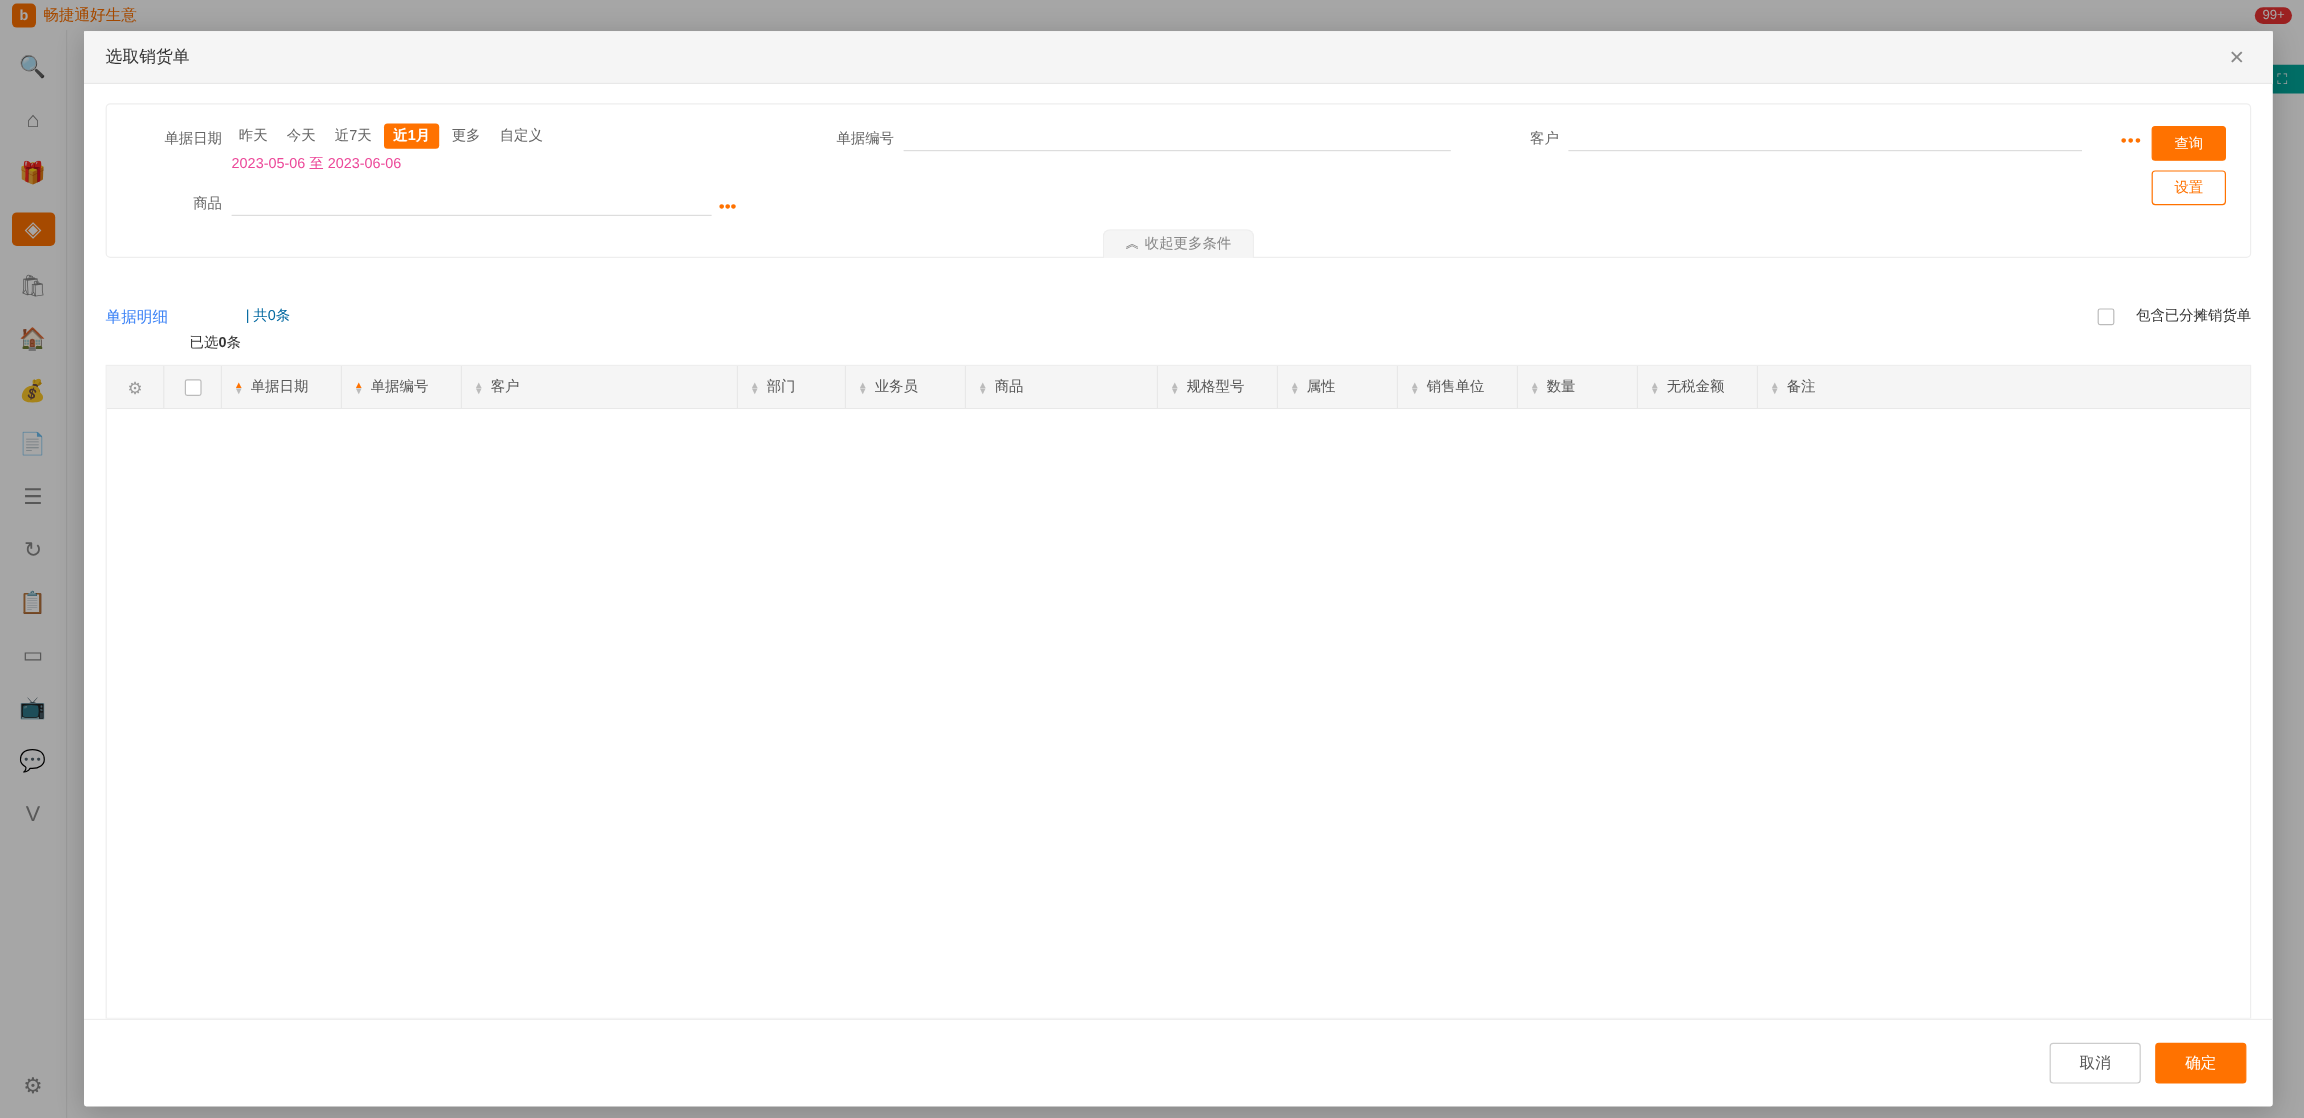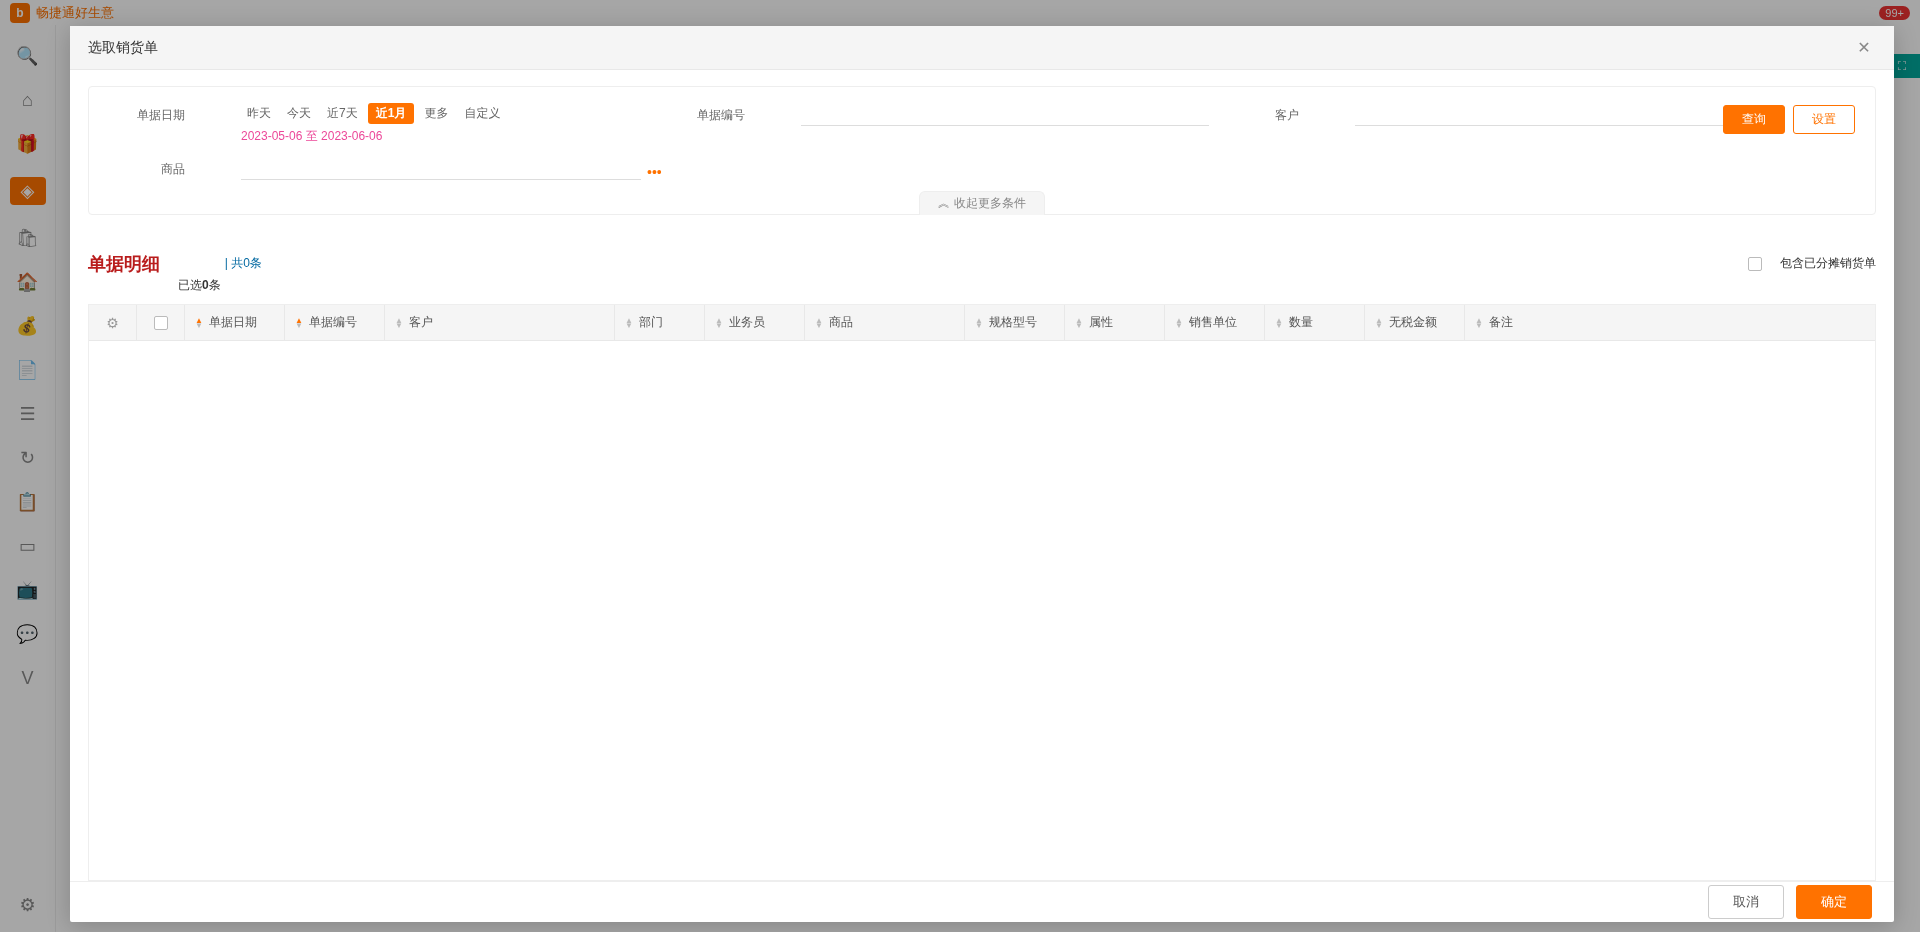--- a/index.html
+++ b/index.html
@@ -38,7 +38,7 @@
     .filter-group.g2 { flex: 0 0 540px; }
     .filter-group.g3 { flex: 1; }
     .filter-label { width: 76px; text-align: right; color: #666; padding-top: 4px; font-size: 12px; }
-    .filter-content { flex: 1; padding-left: 8px; margin-left: 48px; }
+    .filter-content { flex: 1; padding-left: 8px; }
     
     .date-presets { display: flex; gap: 4px; align-items: center; }
     .preset { padding: 2px 6px; color: #666; cursor: pointer; border-radius: 3px; font-size: 12px; }

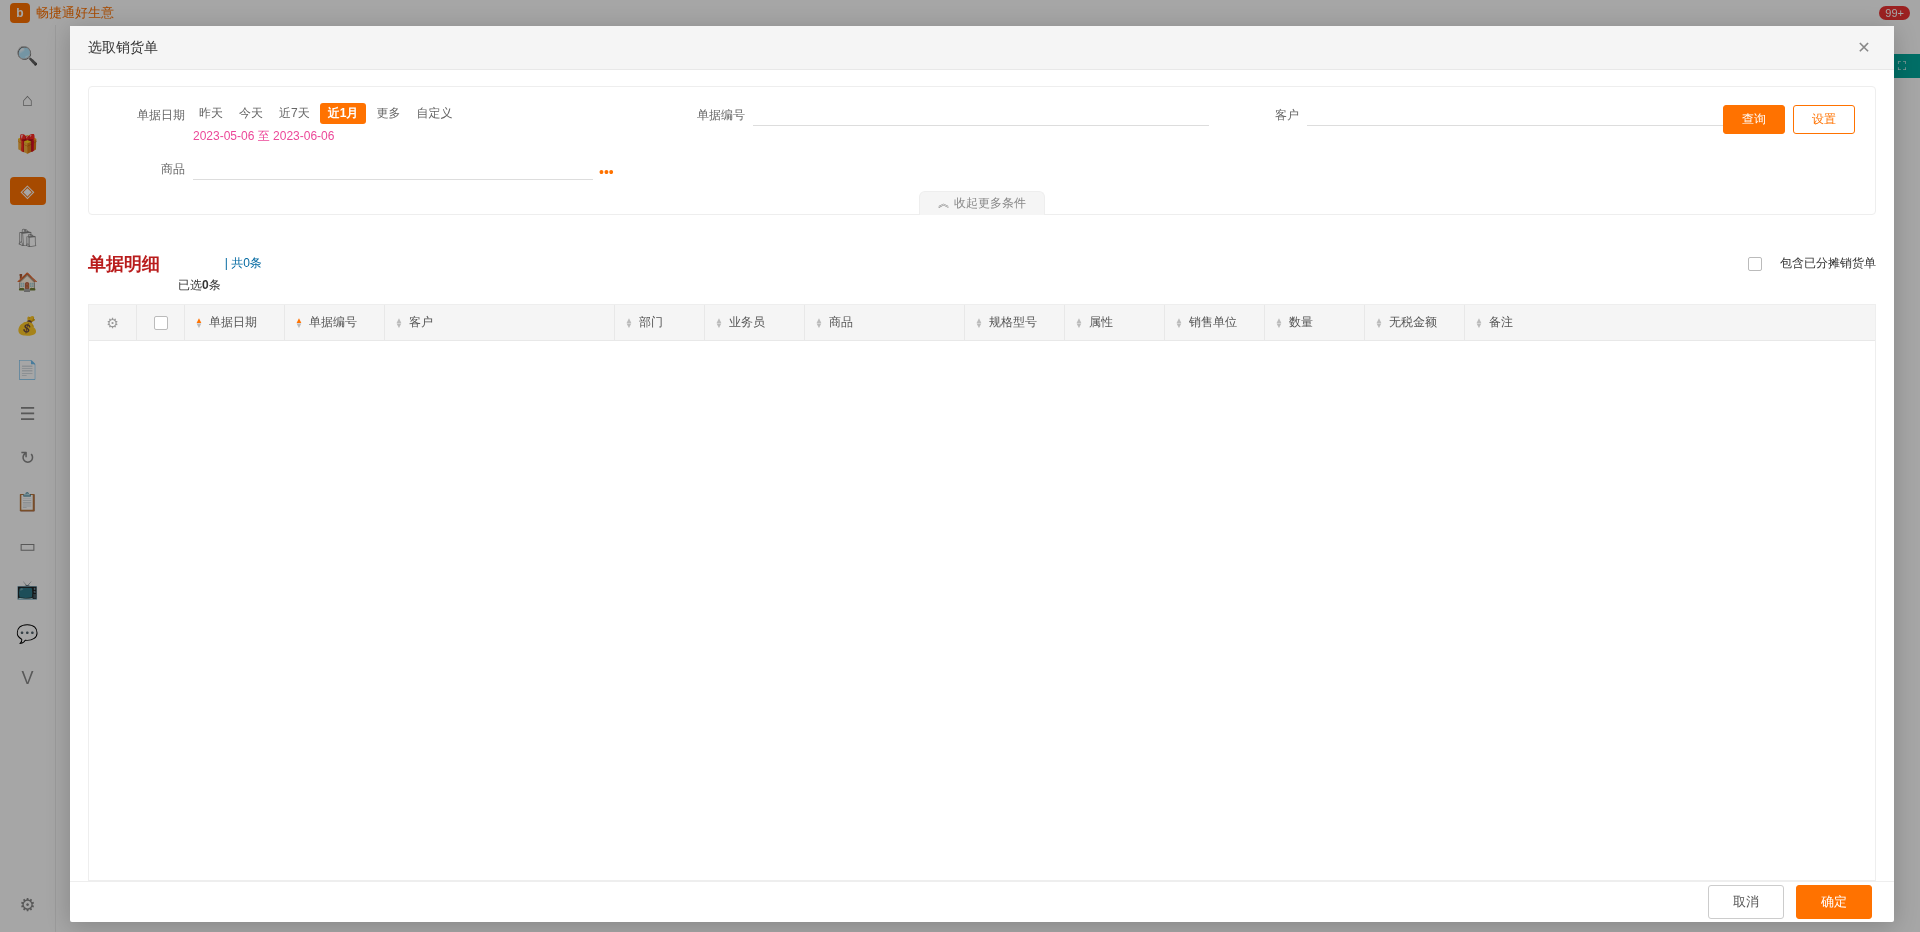--- a/index.html
+++ b/index.html
@@ -49,7 +49,7 @@
     .input-more { color: #ff7200; font-size: 14px; margin-left: 6px; cursor: pointer; }
     .input-wrap { display: flex; align-items: flex-end; }
     
-    .filter-actions { position: absolute; right: 20px; top: 18px; display: flex; flex-direction: row; gap: 8px; }
+    .filter-actions { position: absolute; right: 20px; top: 18px; display: flex; flex-direction: column; gap: 8px; }
     .btn { padding: 5px 18px; border-radius: 3px; font-size: 12px; cursor: pointer; border: 1px solid transparent; text-align: center; }
     .btn-primary { background: #ff7200; color: #fff; border-color: #ff7200; }
     .btn-outline { background: #fff; color: #ff7200; border-color: #ff7200; }

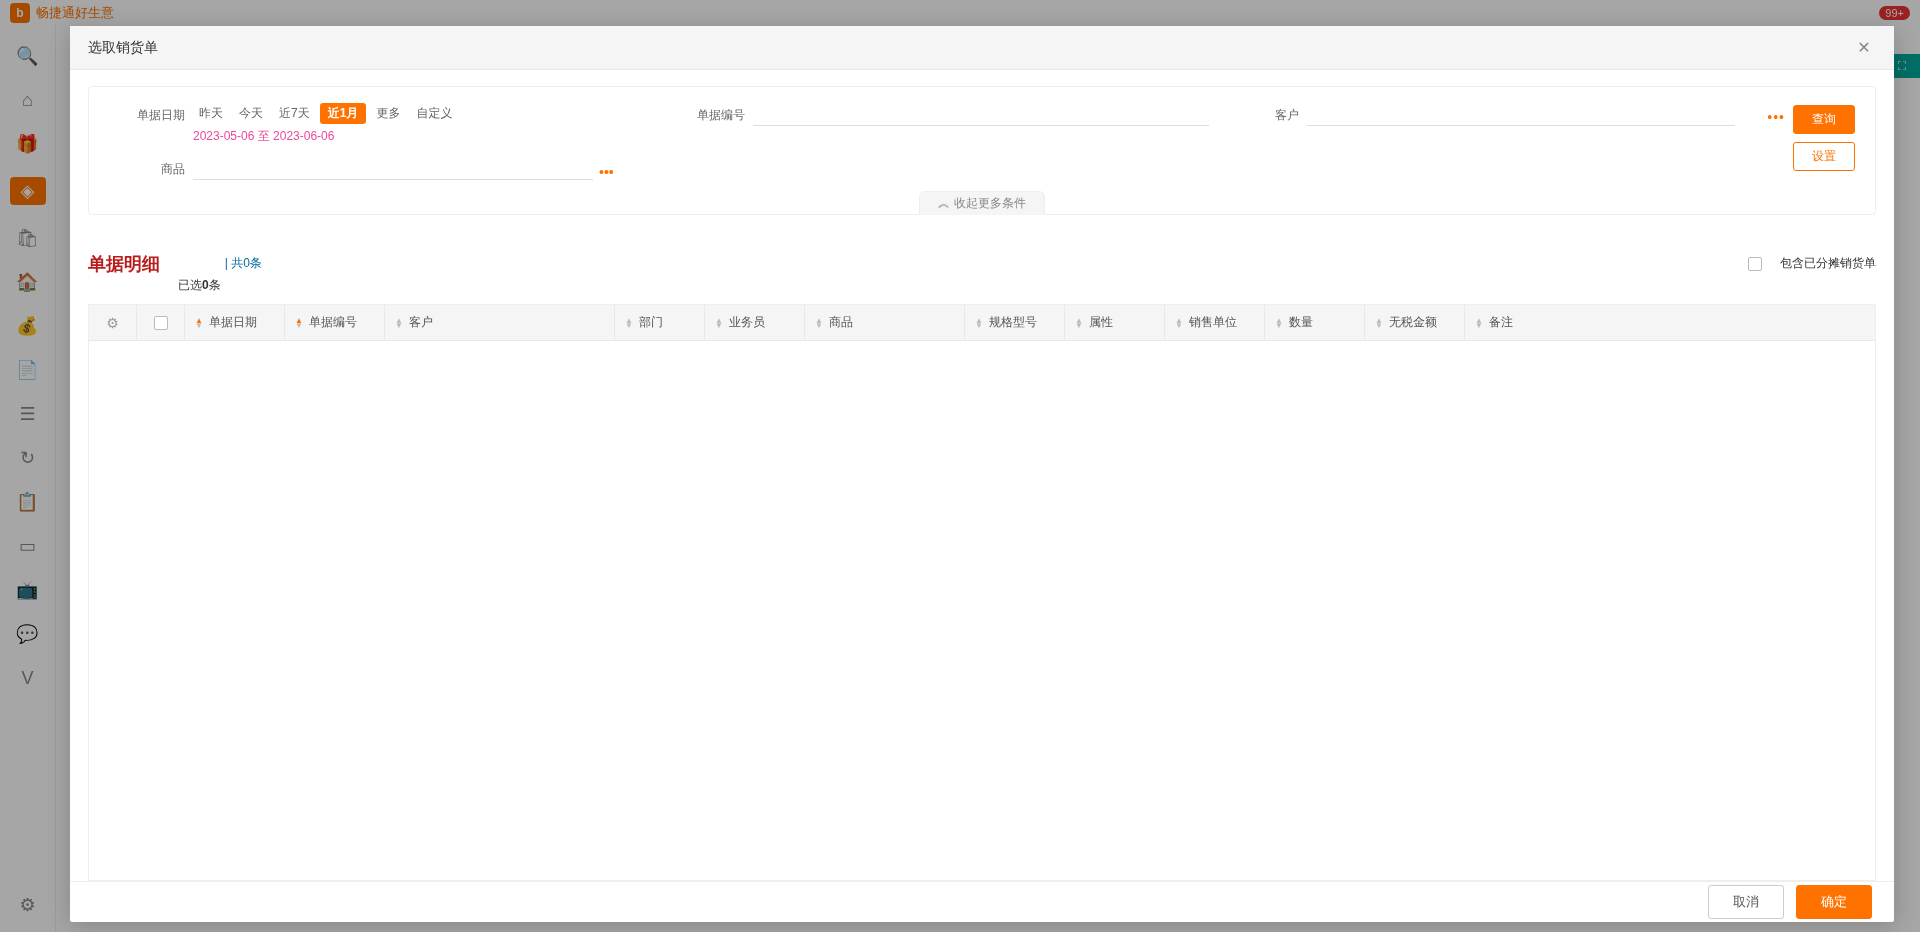--- a/index.html
+++ b/index.html
@@ -59,7 +59,7 @@
     .collapse-tab { position: absolute; left: 50%; transform: translateX(-50%); bottom: -1px; background: #f5f5f5; border: 1px solid #eee; border-bottom: none; border-radius: 6px 6px 0 0; padding: 3px 18px; color: #888; font-size: 12px; cursor: pointer; display: flex; align-items: center; gap: 4px; }
     
     .detail-header { display: flex; align-items: center; margin: 18px 0 10px 0; }
-    .detail-title { font-size: 18px; font-weight: 700; color: #b91c1c; margin-right: 18px; }
+    .detail-title { font-size: 13px; font-weight: 400; color: #3b82f6; margin-right: 18px; }
     .selected-count { color: #333; font-size: 12px; margin-top: 44px; }
     .selected-count .n { font-weight: 600; }
     .total-count { color: #0369a1; margin-left: 4px; }

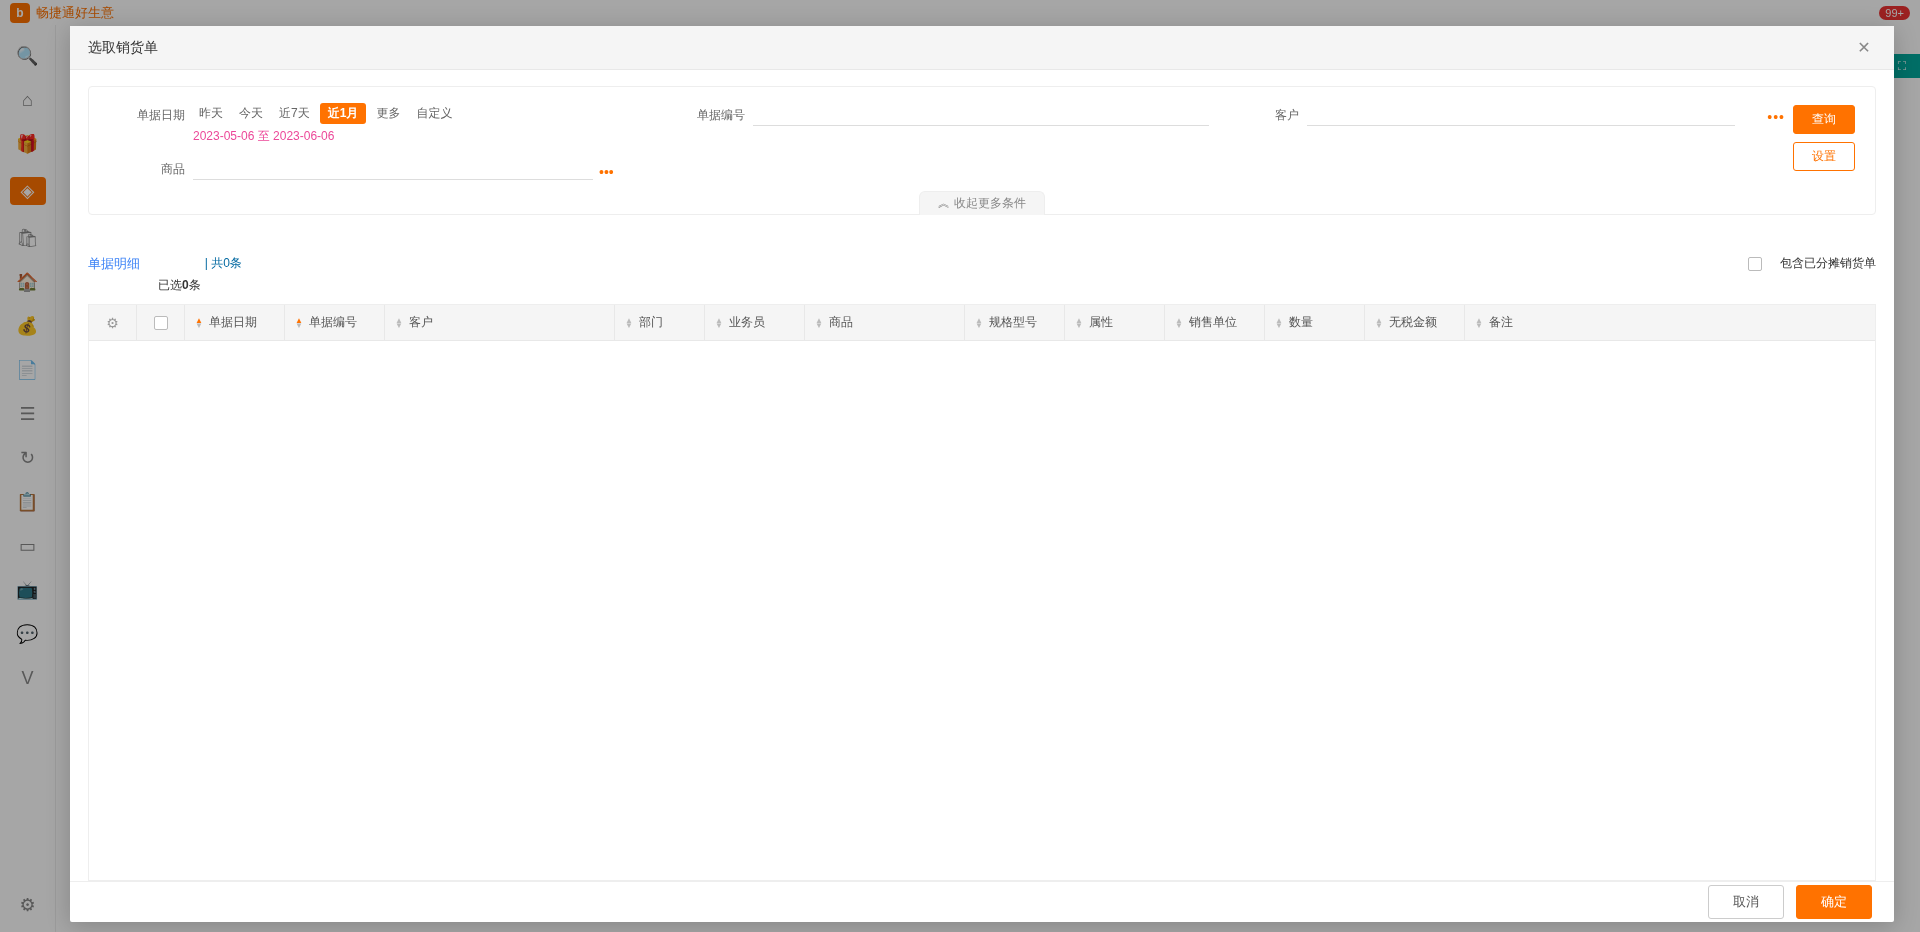--- a/index.html
+++ b/index.html
@@ -82,7 +82,7 @@
     .hscroll-track { flex: 1; height: 10px; background: #eee; border-radius: 5px; position: relative; }
     .hscroll-arrow { width: 12px; color: #888; font-size: 10px; text-align: center; }
     
-    .modal-footer { height: 41px; border-top: 1px solid #eee; display: flex; align-items: center; justify-content: flex-end; padding: 0 22px; gap: 12px; }
+    .modal-footer { height: 73px; border-top: 1px solid #eee; display: flex; align-items: center; justify-content: flex-end; padding: 0 22px; gap: 12px; }
     .btn-lg { padding: 7px 24px; font-size: 13px; }
   </style>
 </head>

